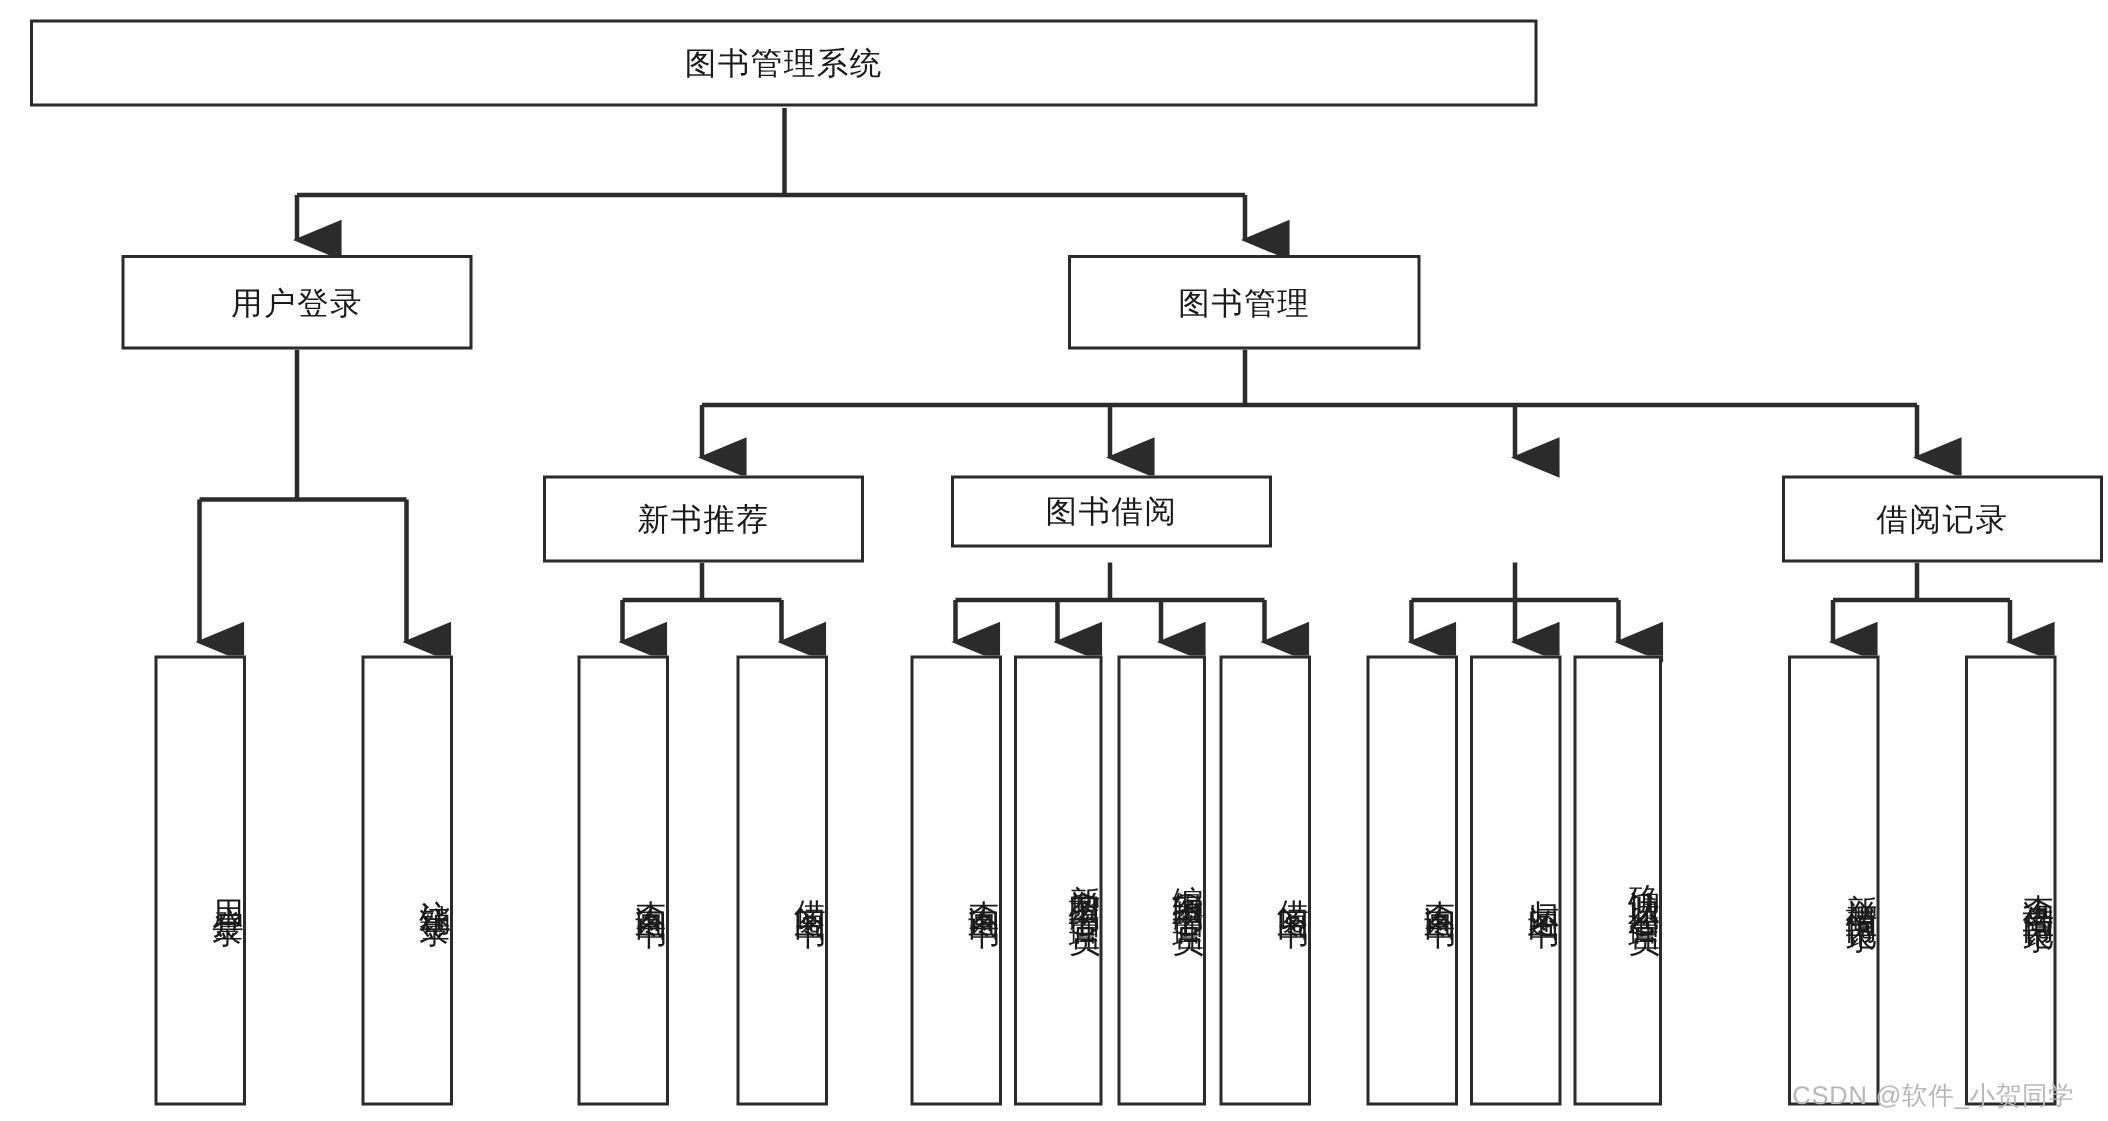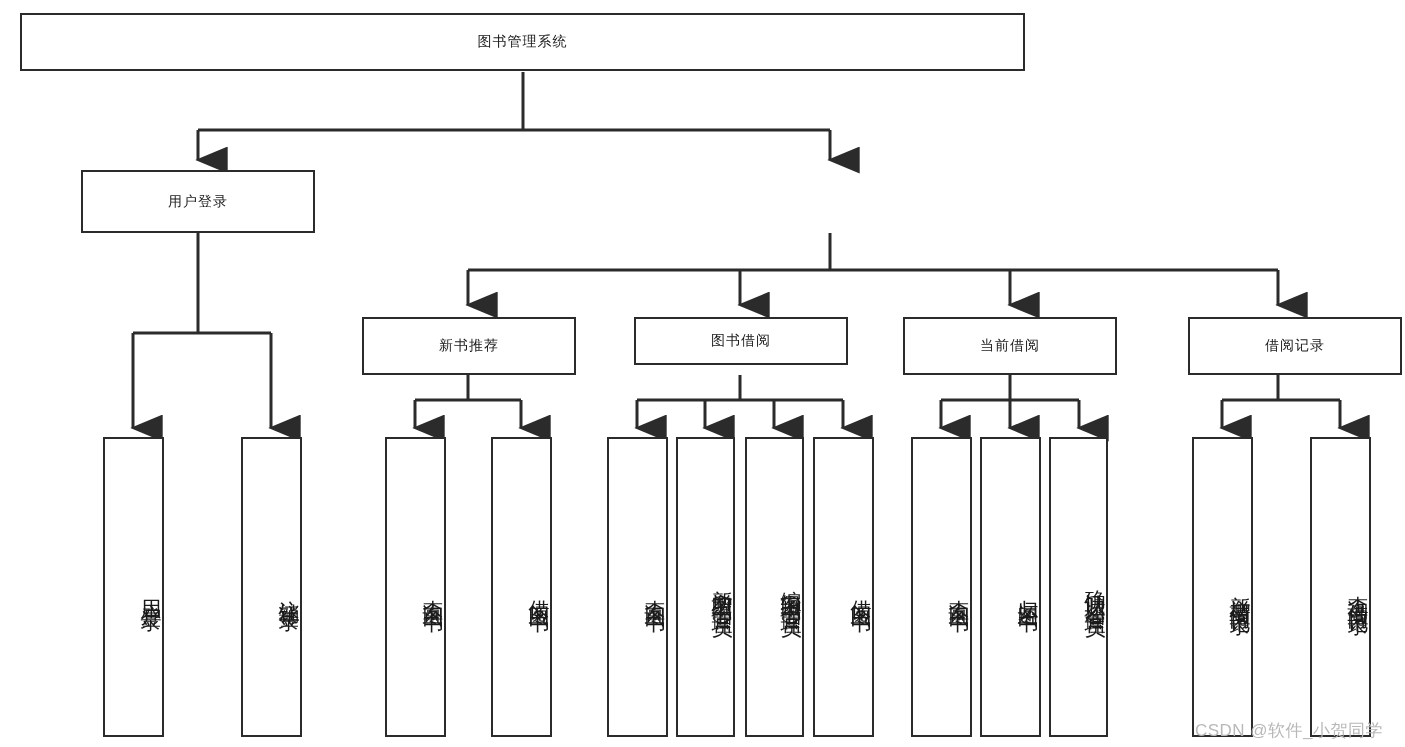--- a/index.html
+++ b/index.html
@@ -21,7 +21,7 @@
     justify-content:center;
     color:#1a1a1a;
   }
-  .node.horiz{font-size:14px;letter-spacing:1px;justify-content:center;}
+  .node.horiz{font-size:21px;letter-spacing:1px;justify-content:center;}
   .node.leaf{
     writing-mode:vertical-rl;
     text-orientation:upright;

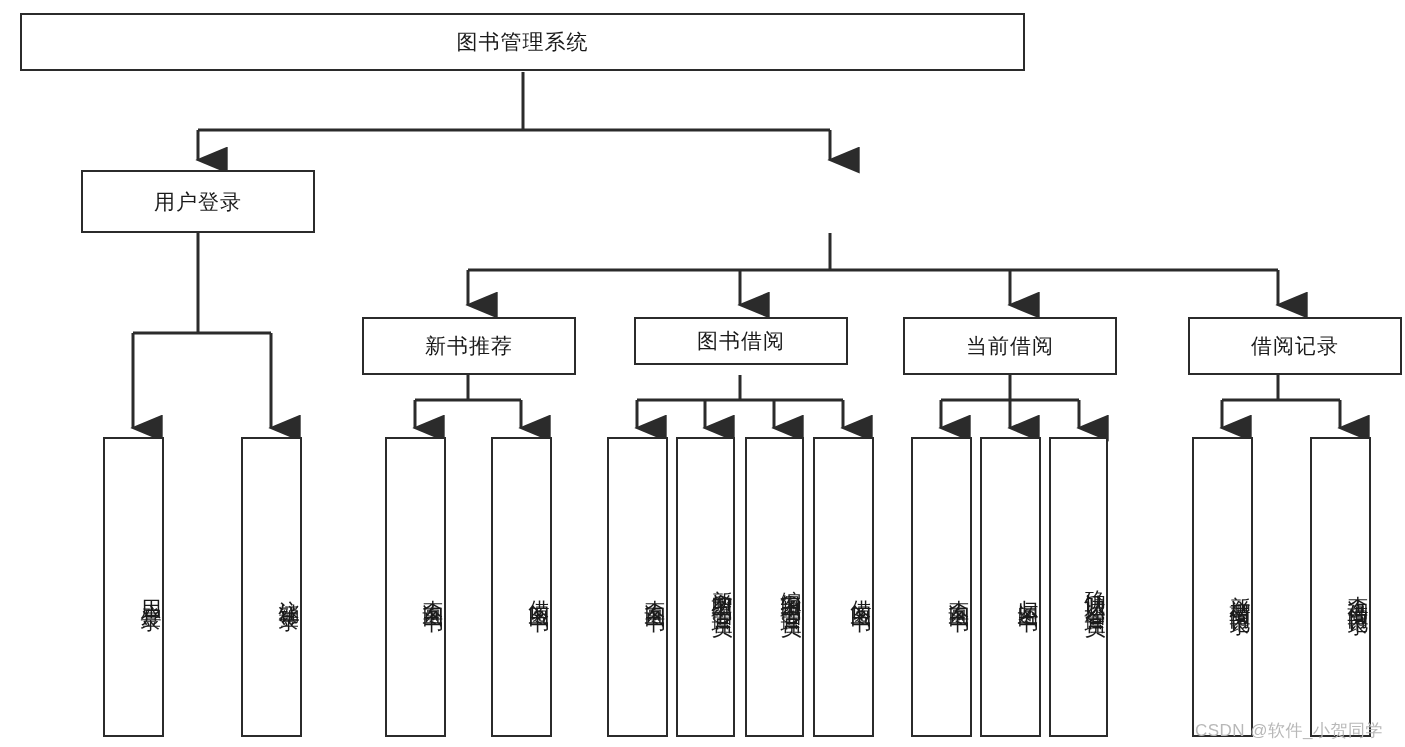--- a/index.html
+++ b/index.html
@@ -111,6 +111,9 @@
   <div class="node horiz" style="left:81px;top:170px;width:234px;height:63px;">
     <span class="lbl">用户登录</span>
   </div>
+  <div class="node horiz" style="left:712px;top:170px;width:235px;height:63px;">
+    <span class="lbl">图书管理</span>
+  </div>
 
   <div class="node horiz" style="left:362px;top:317px;width:214px;height:58px;">
     <span class="lbl">新书推荐</span>

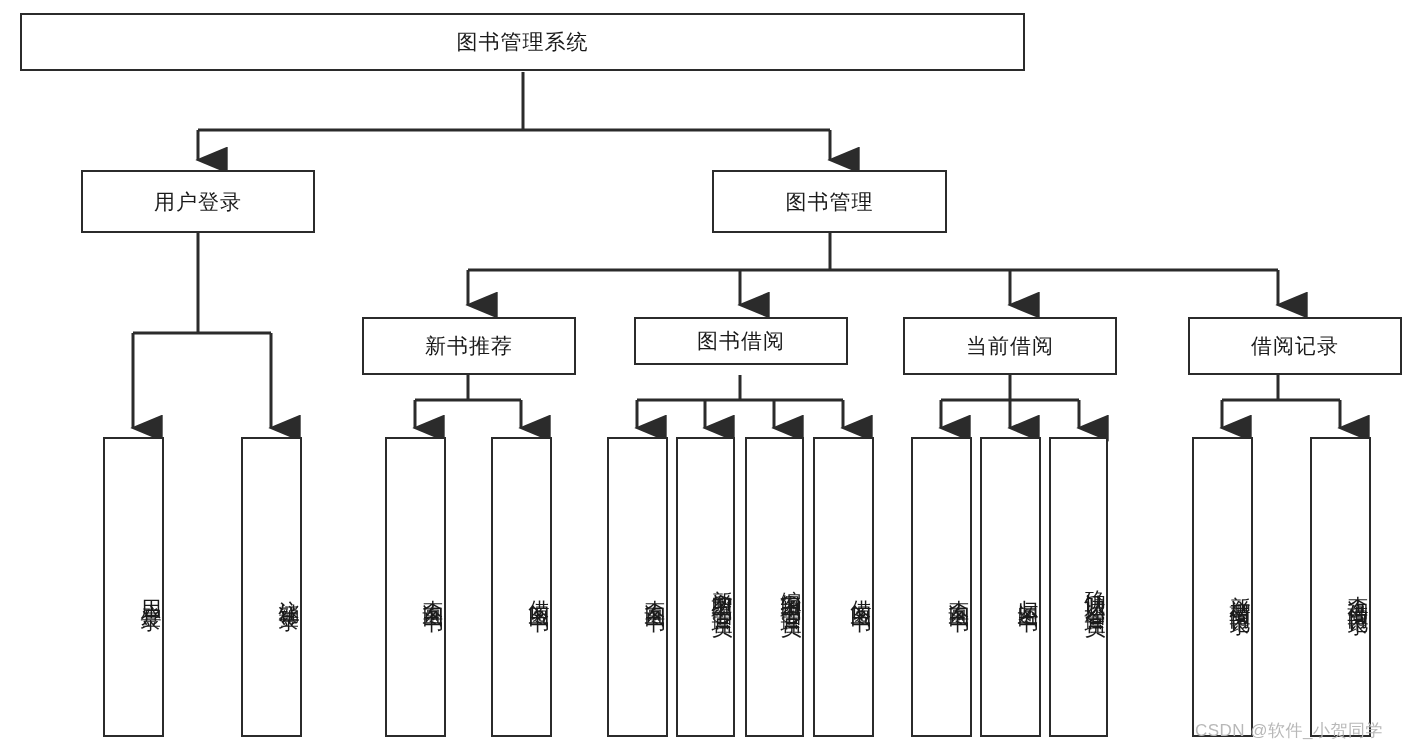--- a/index.html
+++ b/index.html
@@ -121,9 +121,6 @@
   <div class="node horiz" style="left:634px;top:317px;width:214px;height:48px;">
     <span class="lbl">图书借阅</span>
   </div>
-  <div class="node horiz" style="left:903px;top:317px;width:214px;height:58px;">
-    <span class="lbl">当前借阅</span>
-  </div>
   <div class="node horiz" style="left:1172px;top:317px;width:214px;height:58px;margin-left:16px;">
     <span class="lbl">借阅记录</span>
   </div>

